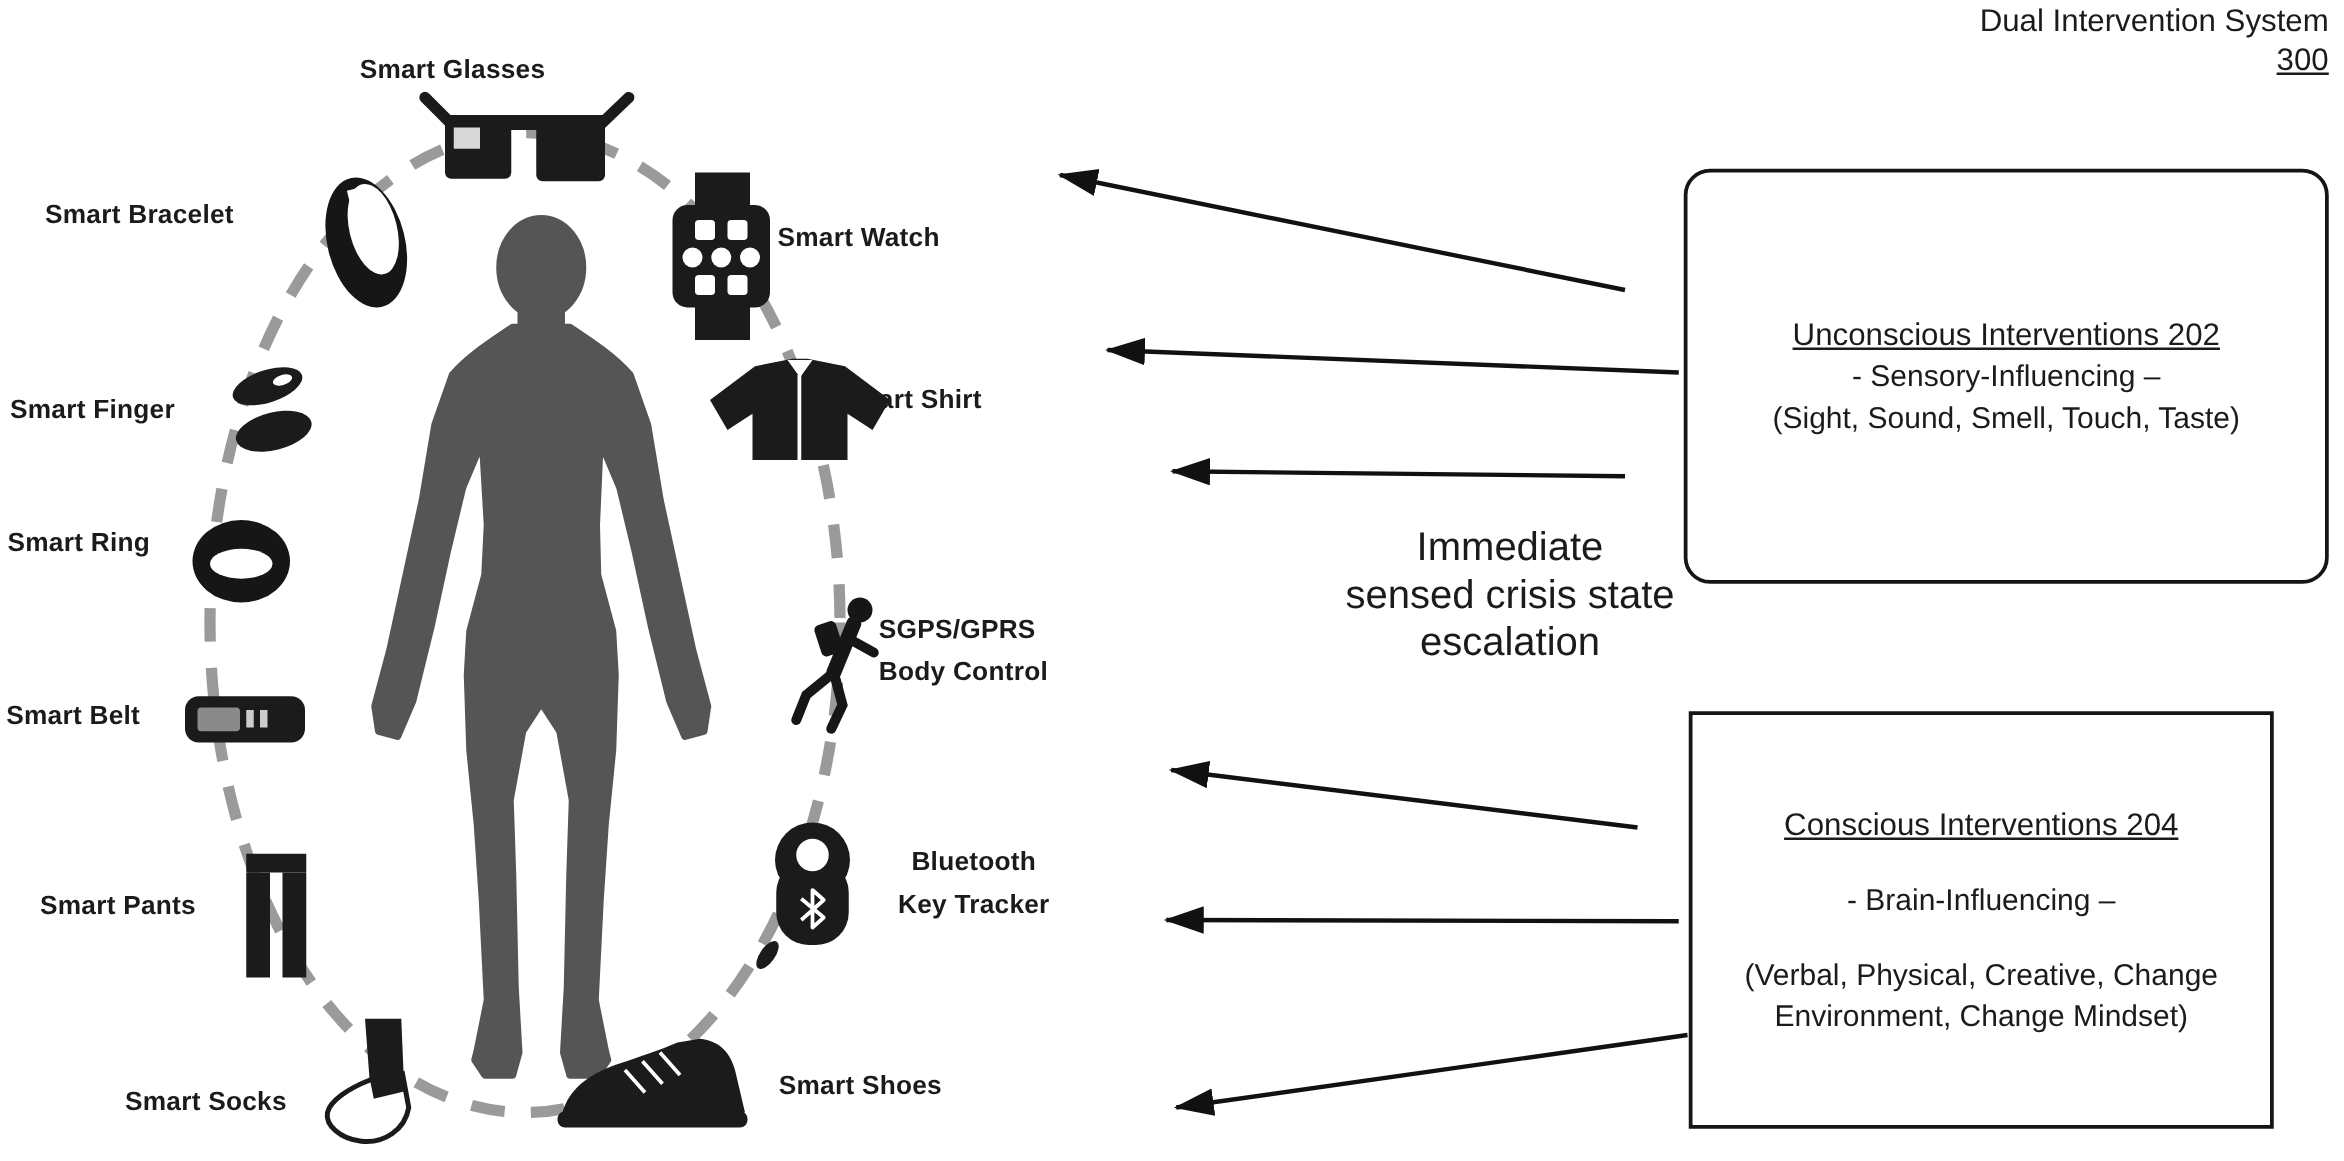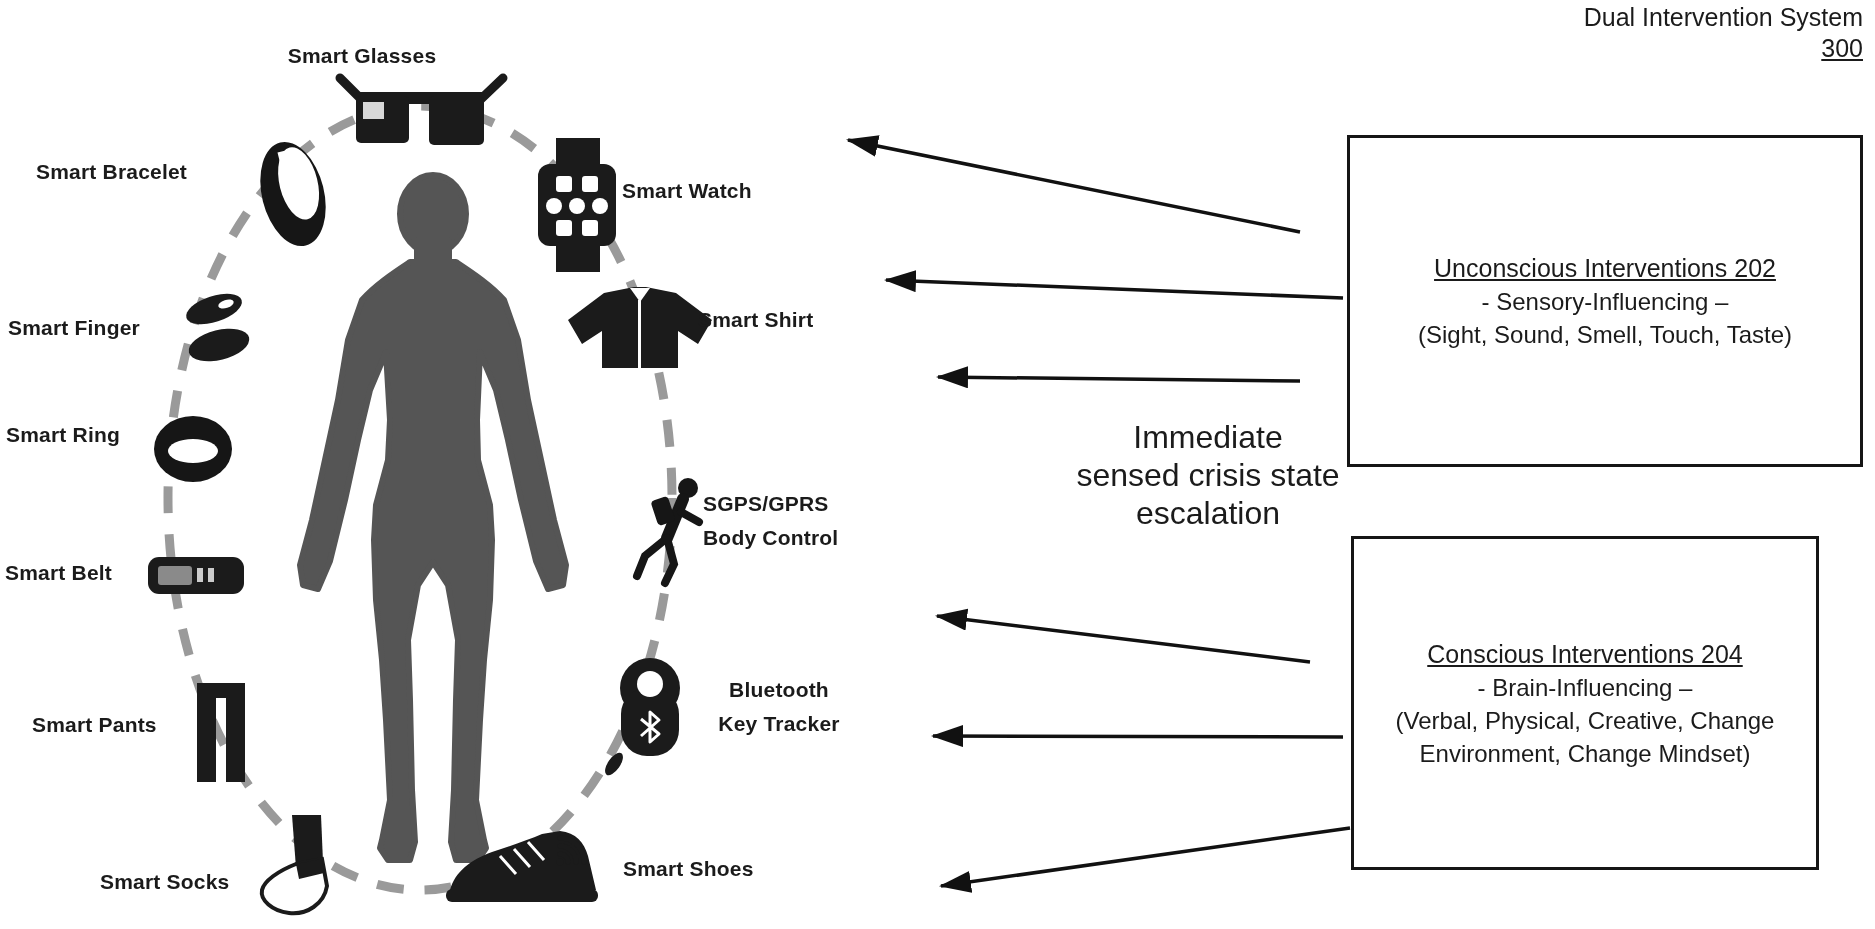--- a/index.html
+++ b/index.html
@@ -173,7 +173,7 @@
     <div><span id="system-ref">300</span></div>
   </div>
 
-  <div class="ibox" style="left:1347px;top:135px;width:516px;height:332px;">
+  <div class="ibox" style="left:1347px;top:135px;width:516px;height:332px;border-radius:21px;">
     <div class="ibox-title">Unconscious Interventions 202</div>
     <div class="ibox-line">- Sensory-Influencing –</div>
     <div class="ibox-line">(Sight, Sound, Smell, Touch, Taste)</div>

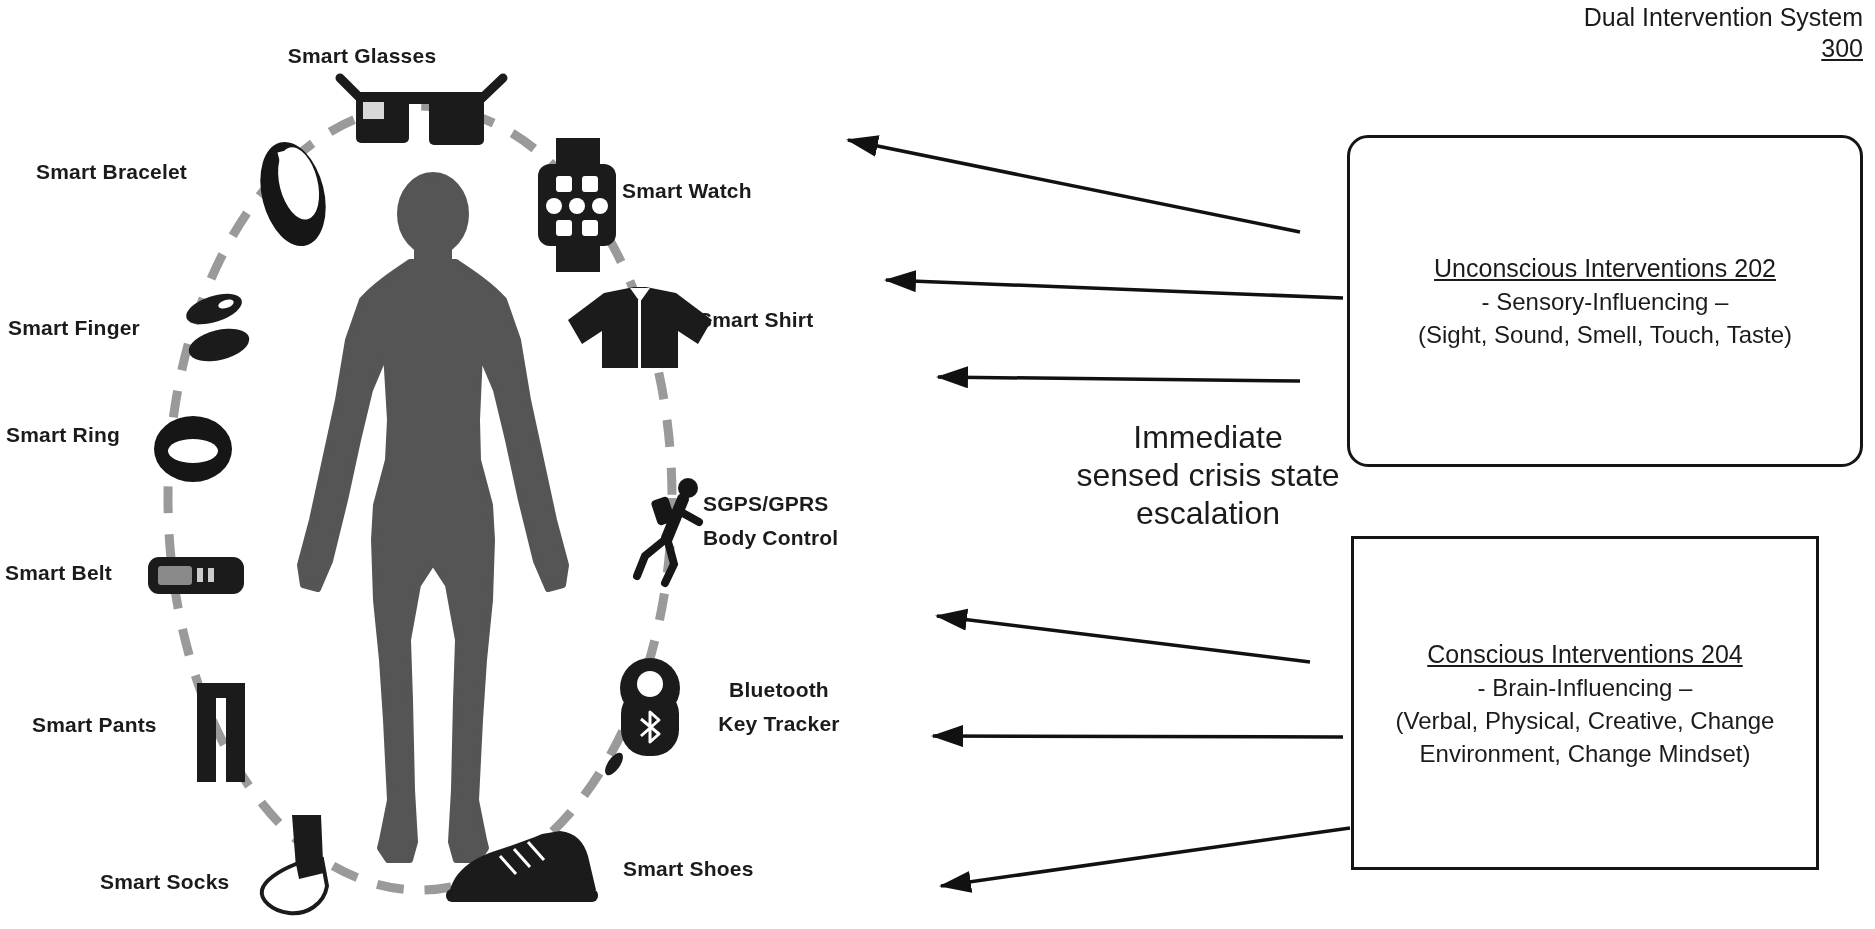--- a/index.html
+++ b/index.html
@@ -195,7 +195,7 @@
 
   <div class="dev-label" style="left:622px;top:179px;">Smart Watch</div>
 
-  <div class="dev-label" style="left:698px;top:308px;">Smart Shirt</div>
+  <div class="dev-label" style="left:670px;top:308px;">Smart Shirt</div>
 
   <div class="dev-label two-line" style="left:703px;top:487px;">
     <div>SGPS/GPRS</div>

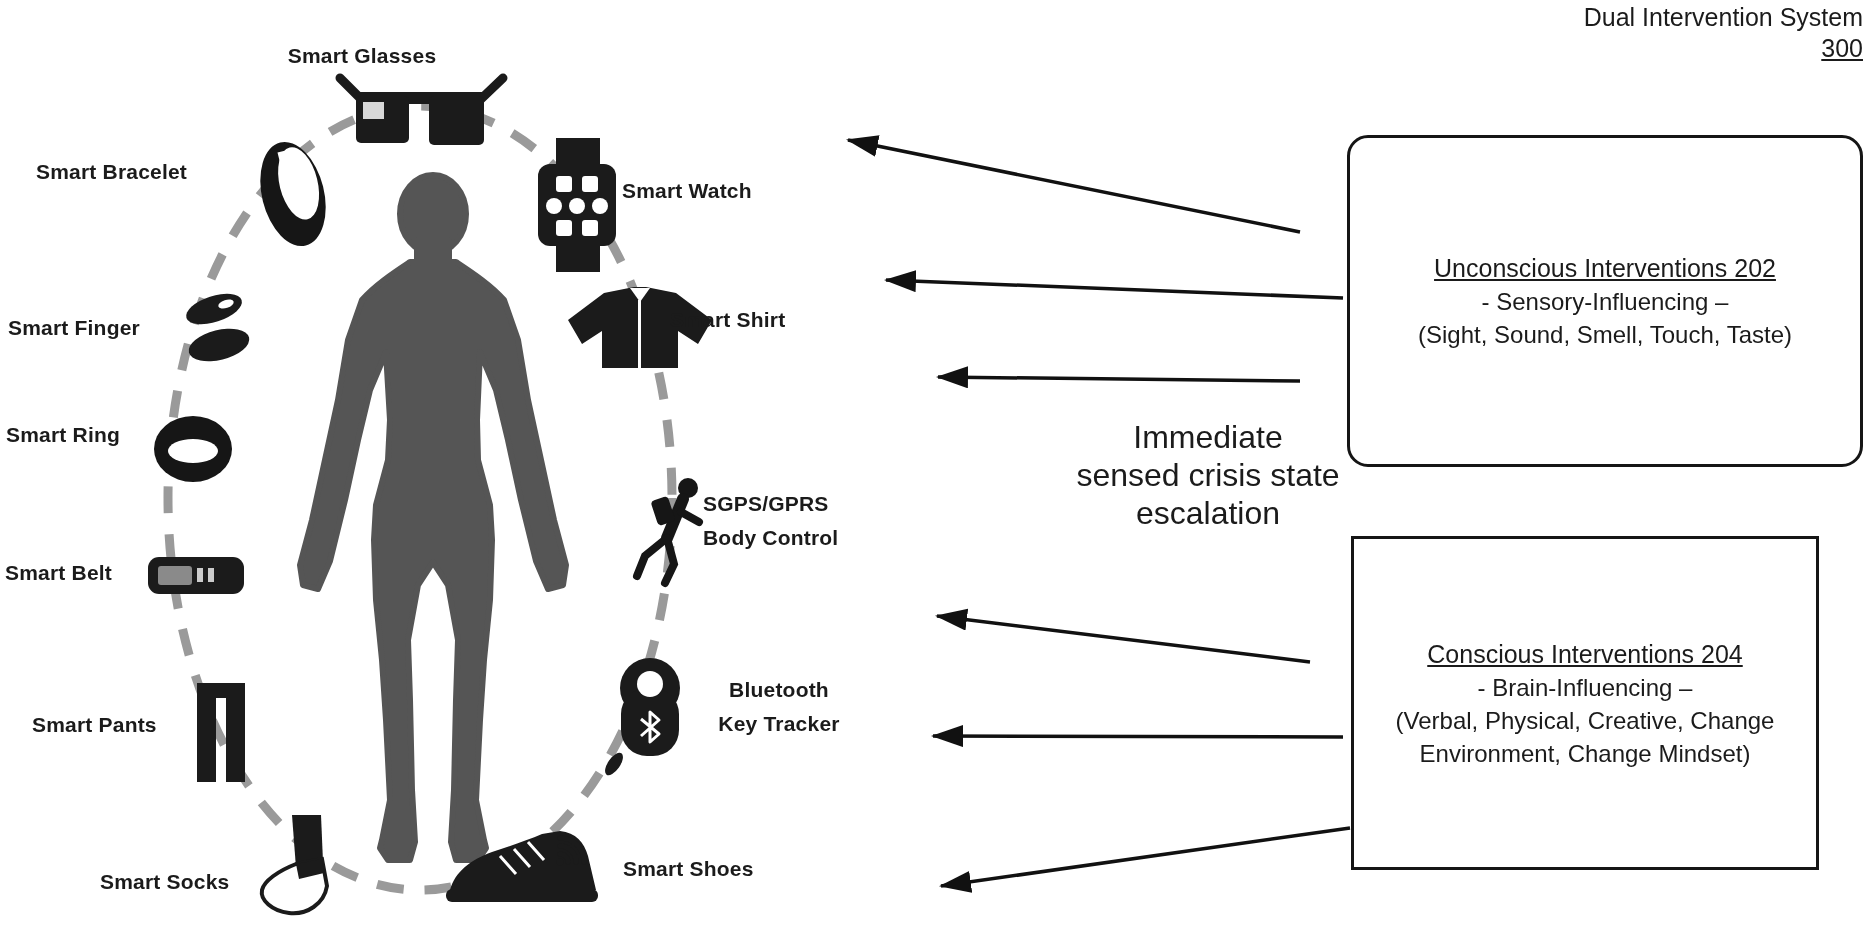--- a/index.html
+++ b/index.html
@@ -179,7 +179,7 @@
     <div class="ibox-line">(Sight, Sound, Smell, Touch, Taste)</div>
   </div>
 
-  <div class="ibox" style="left:1351px;top:536px;width:468px;height:334px;">
+  <div class="ibox" style="left:1351px;top:569px;width:468px;height:334px;gap:27px;">
     <div class="ibox-title">Conscious Interventions 204</div>
     <div class="ibox-line">- Brain-Influencing –</div>
     <div class="ibox-line">(Verbal, Physical, Creative, Change Environment, Change Mindset)</div>

